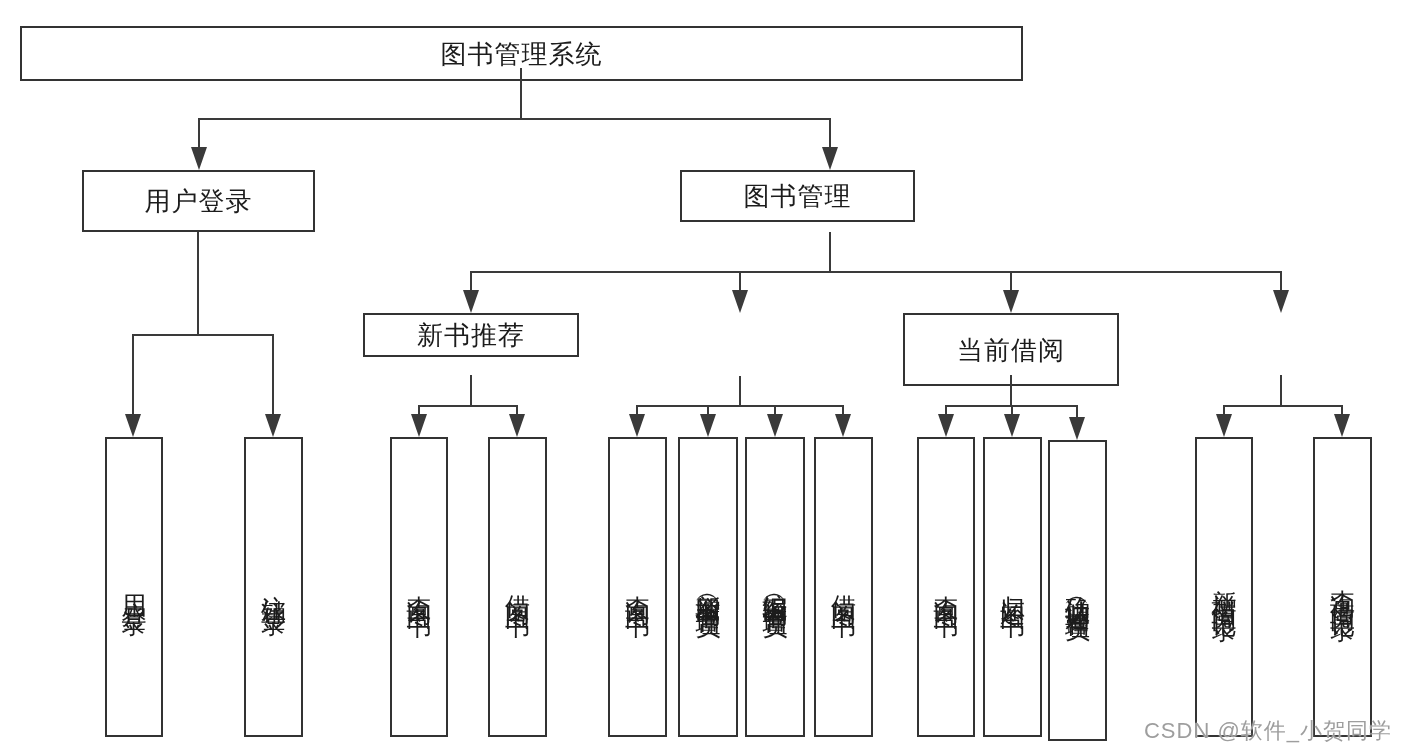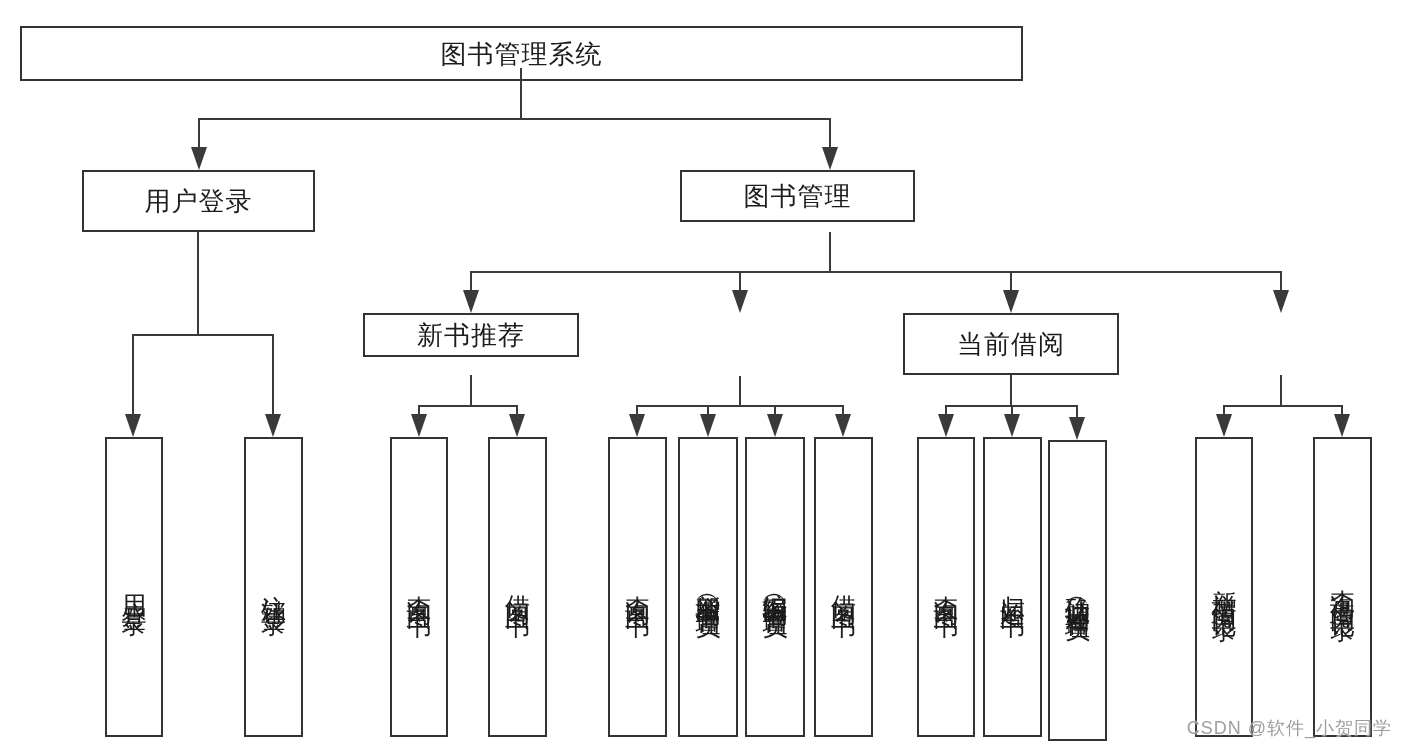--- a/index.html
+++ b/index.html
@@ -57,7 +57,7 @@
   <div class="node" style="left:680px; top:170px; width:235px; height:52px;">图书管理</div>
 
   <div class="node" style="left:363px; top:313px; width:216px; height:44px;">新书推荐</div>
-  <div class="node" style="left:903px; top:313px; width:216px; height:62px;">当前借阅</div>
+  <div class="node" style="left:903px; top:313px; width:216px; height:73px;">当前借阅</div>
 
   <div class="leaf" style="left:105px; top:437px; width:58px; height:300px;">
     <span>用户登录</span>

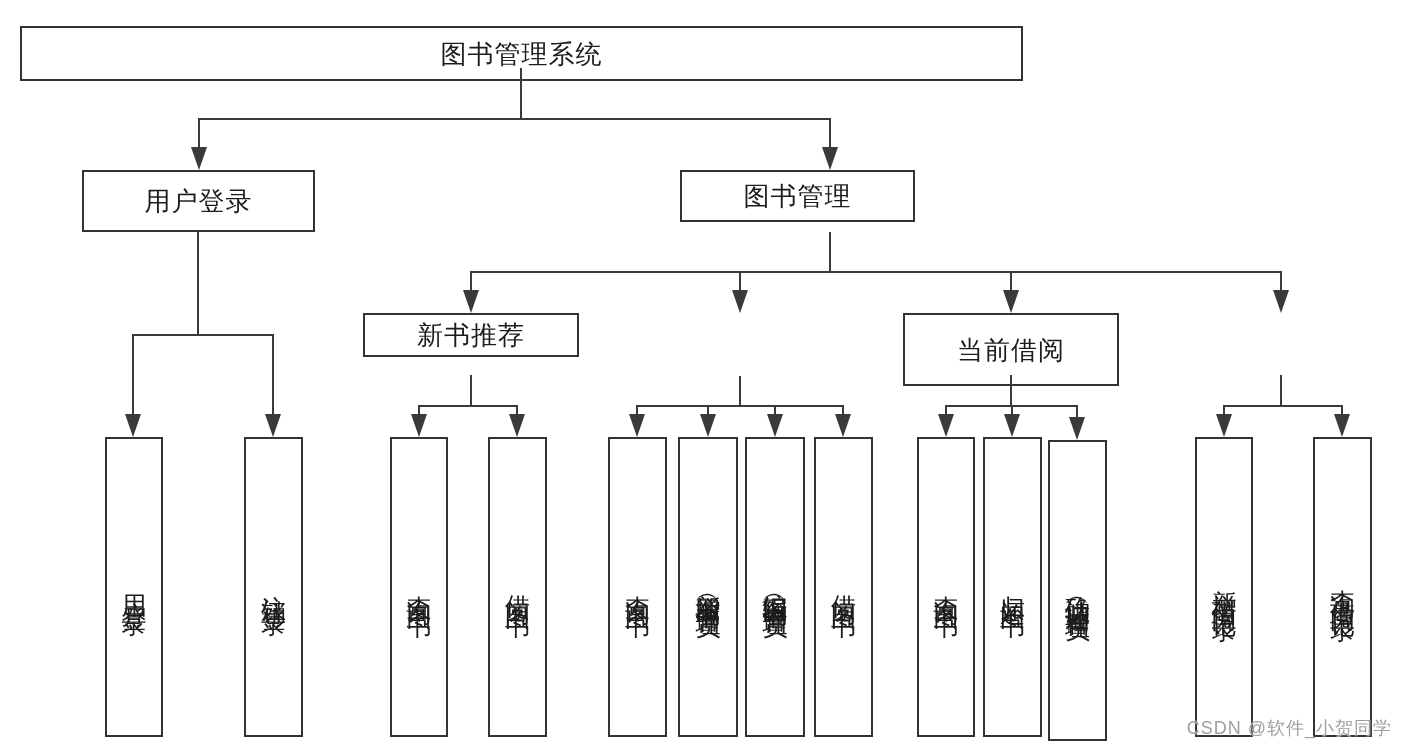--- a/index.html
+++ b/index.html
@@ -40,7 +40,7 @@
   }
   #watermark{
     position:absolute; top:716px; right:13px;
-    font-size:18px; letter-spacing:1px;
+    font-size:22px; letter-spacing:1px;
     color:var(--watermark);
     text-shadow:0 0 2px rgba(255,255,255,.9);
     z-index:5;

